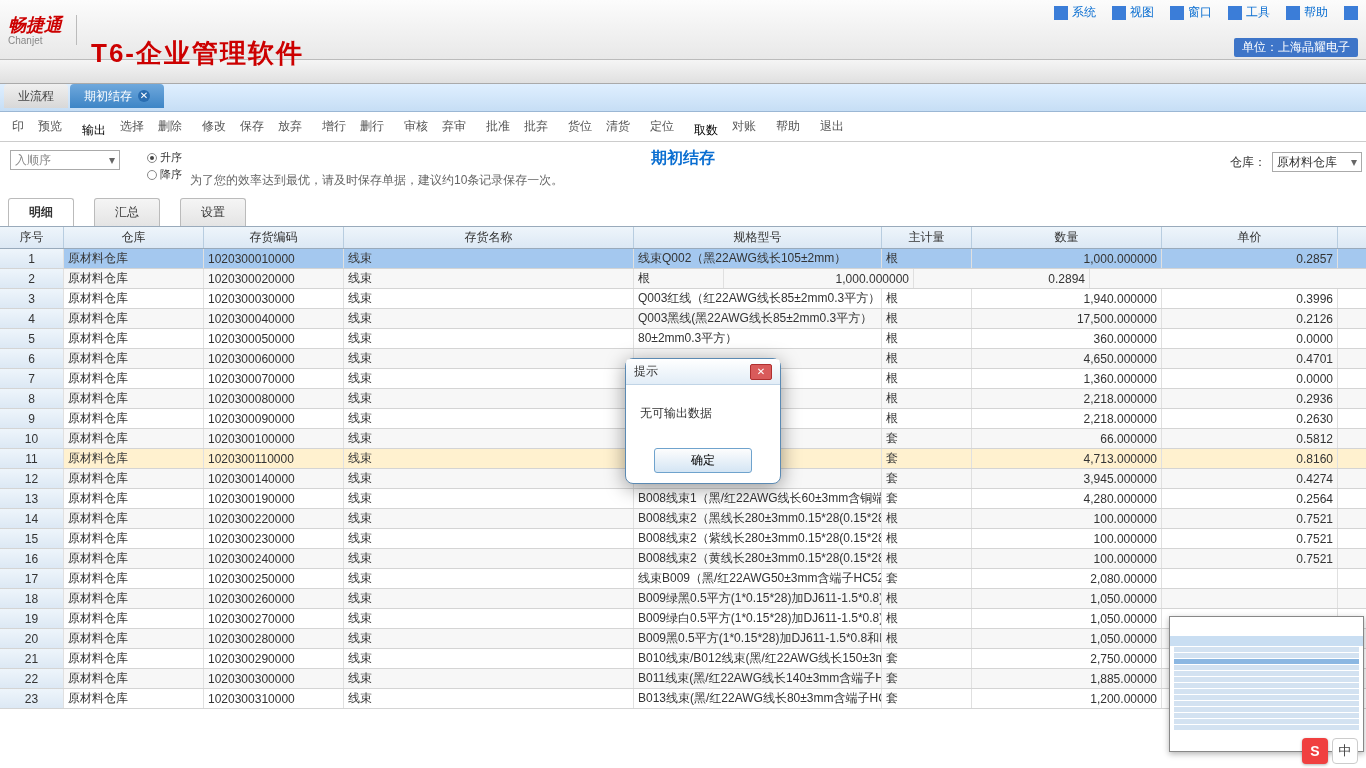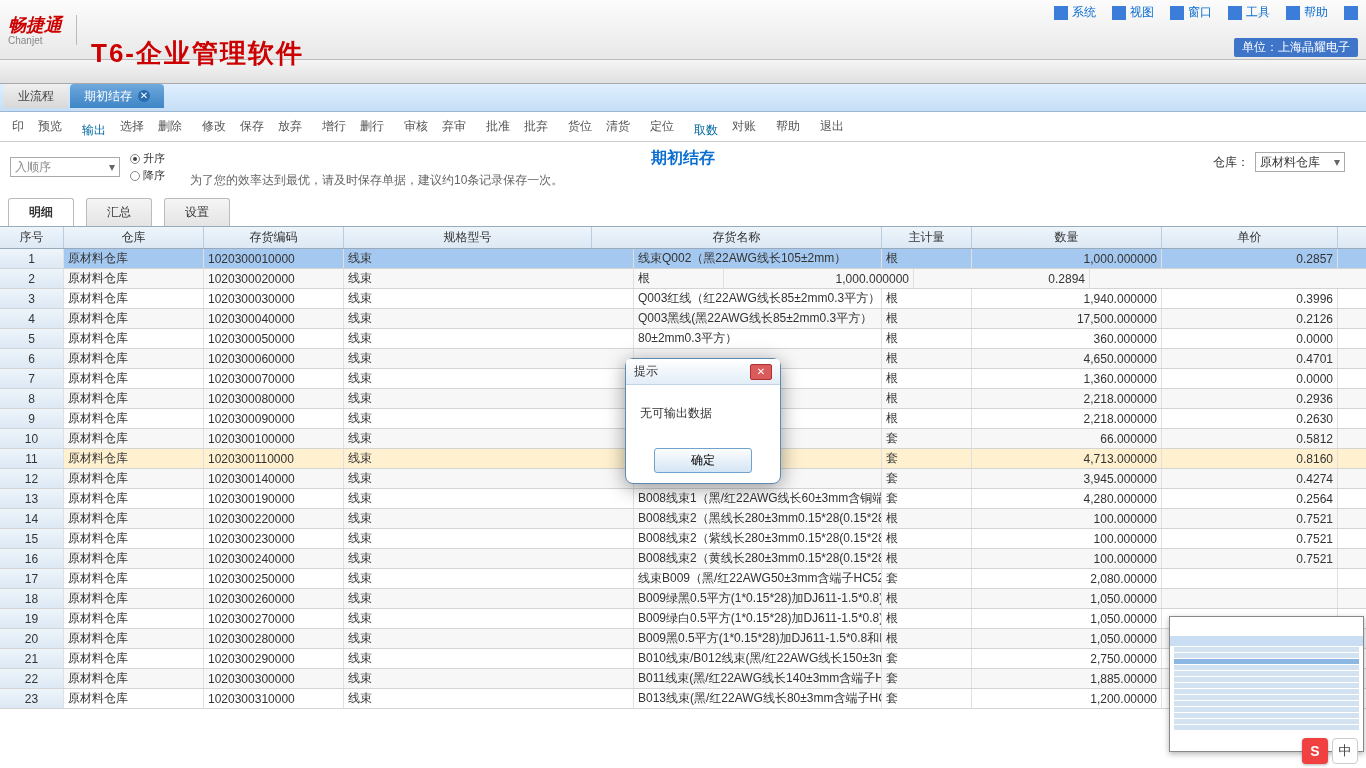--- a/index.html
+++ b/index.html
@@ -21,7 +21,7 @@
 .tab .close{width:12px;height:12px;border-radius:50%;background:#296db1;display:flex;align-items:center;justify-content:center;color:#fff;font-size:10px;line-height:1;}
 .toolbar{height:30px;border-bottom:1px solid #ccc;display:flex;align-items:center;padding:0 8px;gap:6px;background:#fff;}
 .tb-btn{color:#555;font-size:12px;padding:2px 4px;cursor:pointer;}
-.tb-btn.primary{color:#0369a1;margin-top:8px;}
+.tb-btn.primary{color:#000000;margin-top:8px;}
 .tb-sep{color:#ccc;}
 .filter-bar{height:50px;display:flex;align-items:center;padding:8px 10px;gap:10px;position:relative;}
 .dropdown{border:1px solid #aaa;height:20px;width:110px;display:flex;align-items:center;padding:0 4px;background:#fff;font-size:12px;color:#888;}

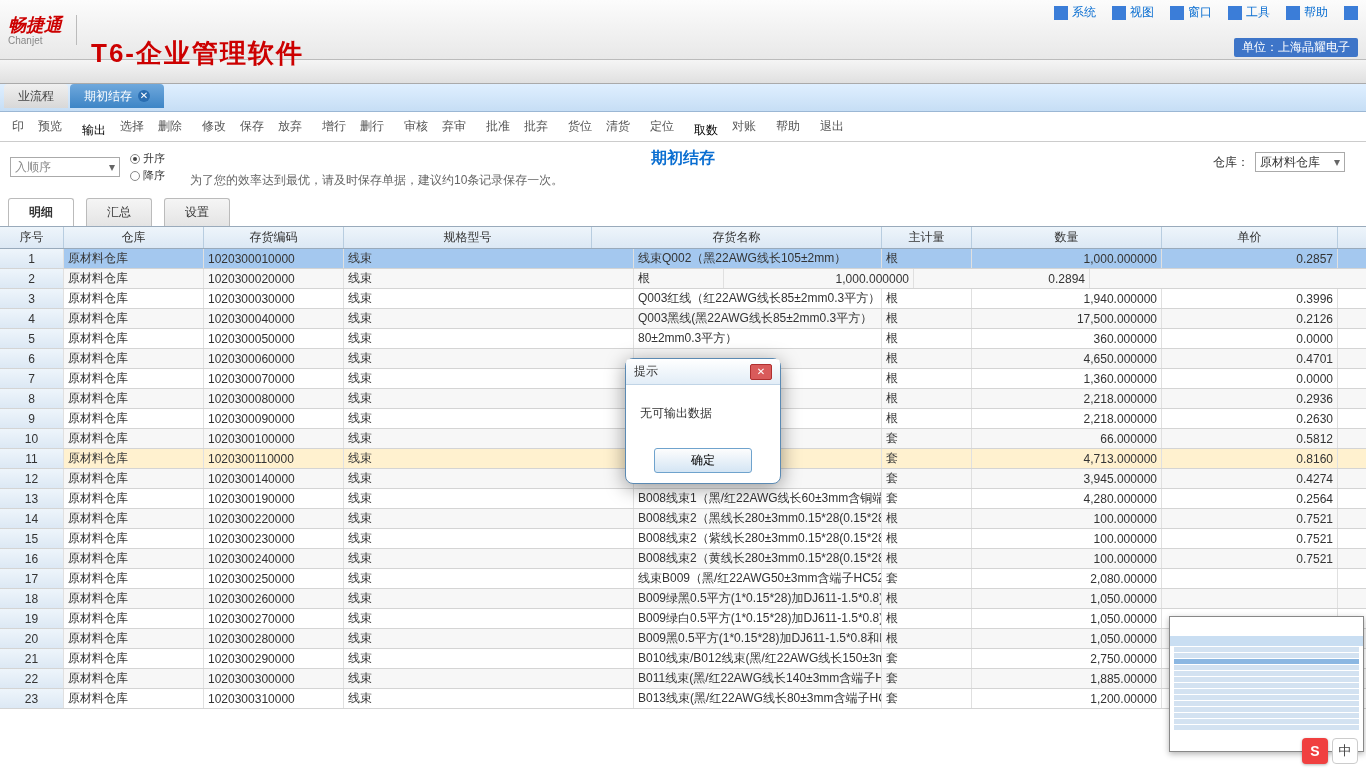--- a/index.html
+++ b/index.html
@@ -23,7 +23,7 @@
 .tb-btn{color:#555;font-size:12px;padding:2px 4px;cursor:pointer;}
 .tb-btn.primary{color:#000000;margin-top:8px;}
 .tb-sep{color:#ccc;}
-.filter-bar{height:50px;display:flex;align-items:center;padding:8px 10px;gap:10px;position:relative;}
+.filter-bar{height:50px;display:flex;padding:8px 10px;gap:27px;position:relative;}
 .dropdown{border:1px solid #aaa;height:20px;width:110px;display:flex;align-items:center;padding:0 4px;background:#fff;font-size:12px;color:#888;}
 .dropdown::after{content:"▾";margin-left:auto;color:#666;}
 .radio-grp{display:flex;flex-direction:column;gap:2px;font-size:11px;}

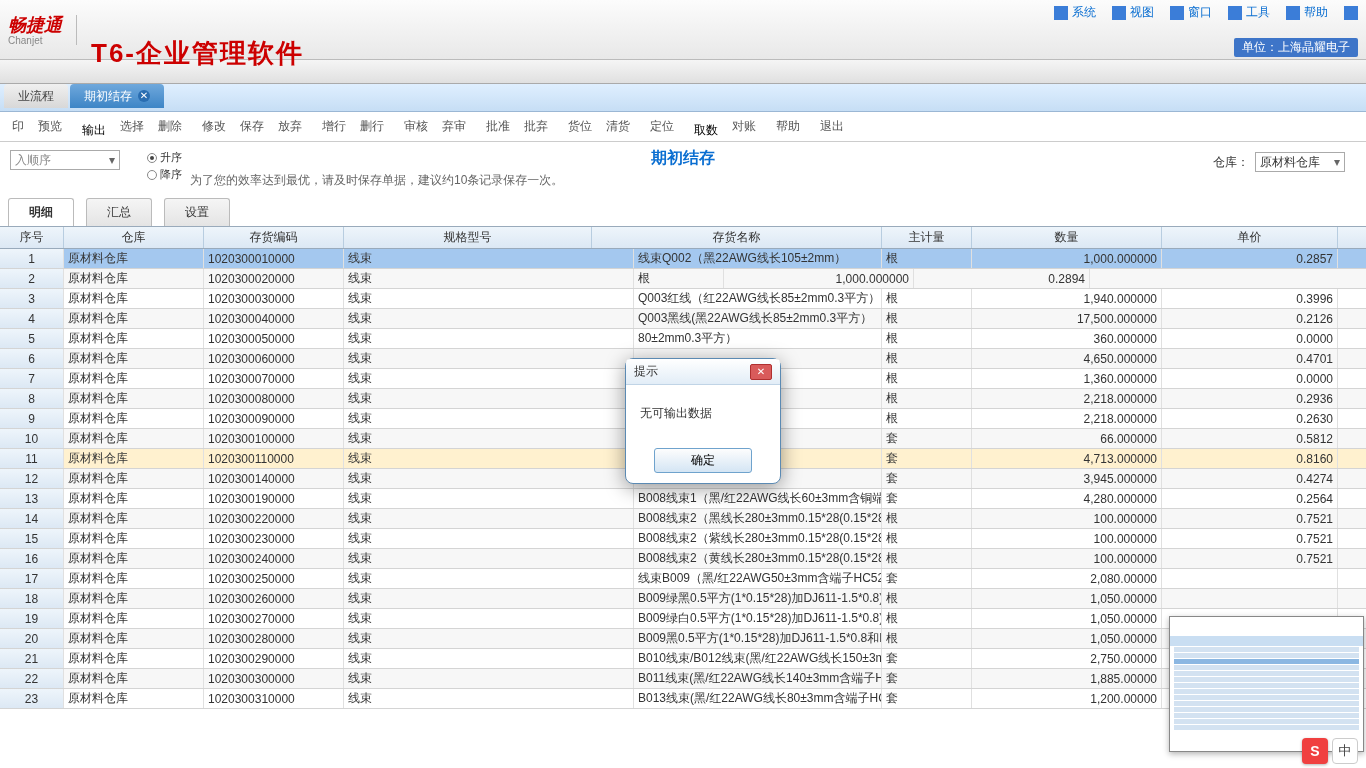--- a/index.html
+++ b/index.html
@@ -32,7 +32,7 @@
 .radio-dot.checked::after{content:"";width:4px;height:4px;background:#444;border-radius:50%;position:absolute;top:2px;left:2px;}
 .hint-text{color:#666;font-size:12px;position:absolute;left:190px;top:30px;}
 .page-title{color:#0a6ed1;font-size:16px;font-weight:bold;position:absolute;left:50%;transform:translateX(-50%);top:6px;}
-.warehouse-sel{position:absolute;right:21px;top:10px;display:flex;align-items:center;gap:6px;}
+.warehouse-sel{position:absolute;right:4px;top:10px;display:flex;align-items:center;gap:6px;}
 .inner-tabs{display:flex;gap:12px;padding:6px 8px 0 8px;}
 .inner-tab{padding:5px 20px;border:1px solid #bbb;border-bottom:none;background:linear-gradient(#f5f5f5,#e4e4e4);font-size:12px;cursor:pointer;border-radius:3px 3px 0 0;}
 .inner-tab.active{background:#fff;font-weight:bold;}

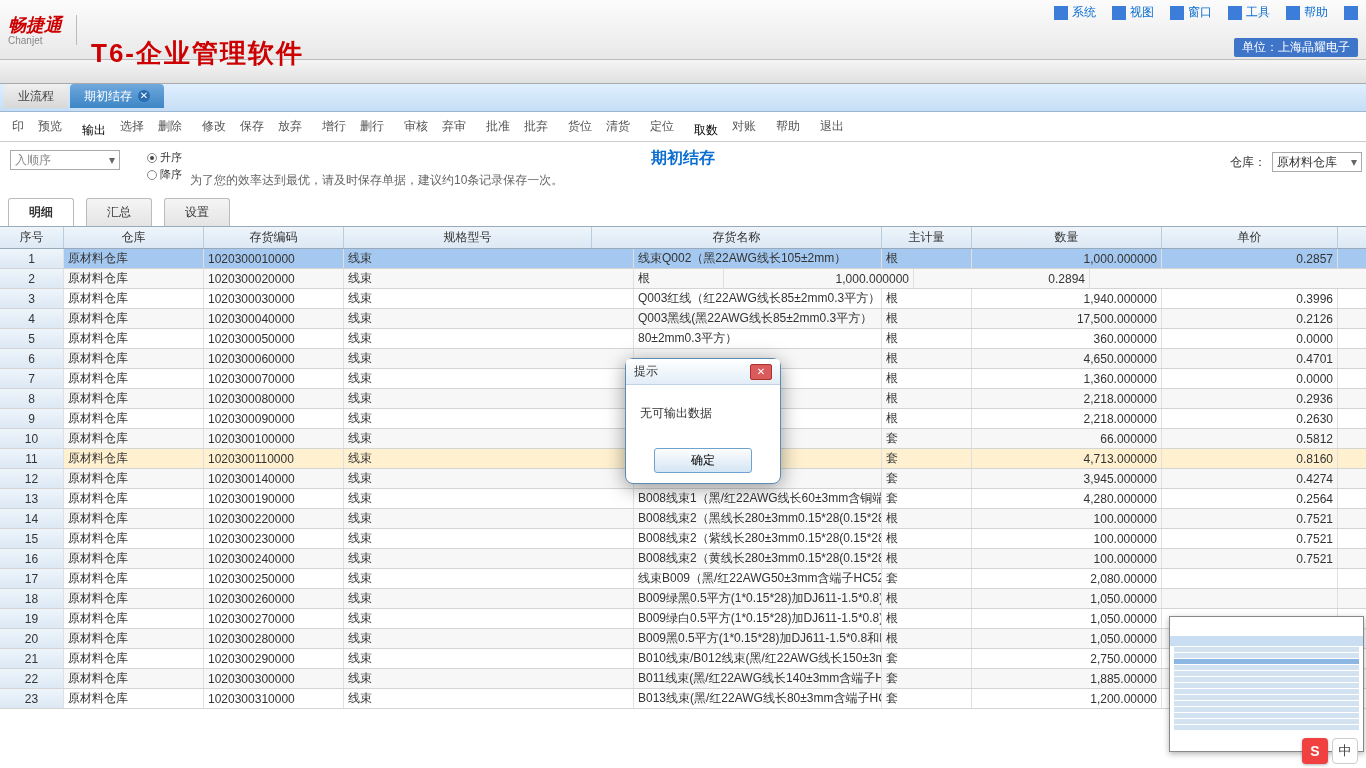--- a/index.html
+++ b/index.html
@@ -33,7 +33,7 @@
 .hint-text{color:#666;font-size:12px;position:absolute;left:190px;top:30px;}
 .page-title{color:#0a6ed1;font-size:16px;font-weight:bold;position:absolute;left:50%;transform:translateX(-50%);top:6px;}
 .warehouse-sel{position:absolute;right:4px;top:10px;display:flex;align-items:center;gap:6px;}
-.inner-tabs{display:flex;gap:12px;padding:6px 8px 0 8px;}
+.inner-tabs{display:flex;gap:20px;padding:6px 8px 0 8px;}
 .inner-tab{padding:5px 20px;border:1px solid #bbb;border-bottom:none;background:linear-gradient(#f5f5f5,#e4e4e4);font-size:12px;cursor:pointer;border-radius:3px 3px 0 0;}
 .inner-tab.active{background:#fff;font-weight:bold;}
 .grid{border-top:1px solid #9ab;}

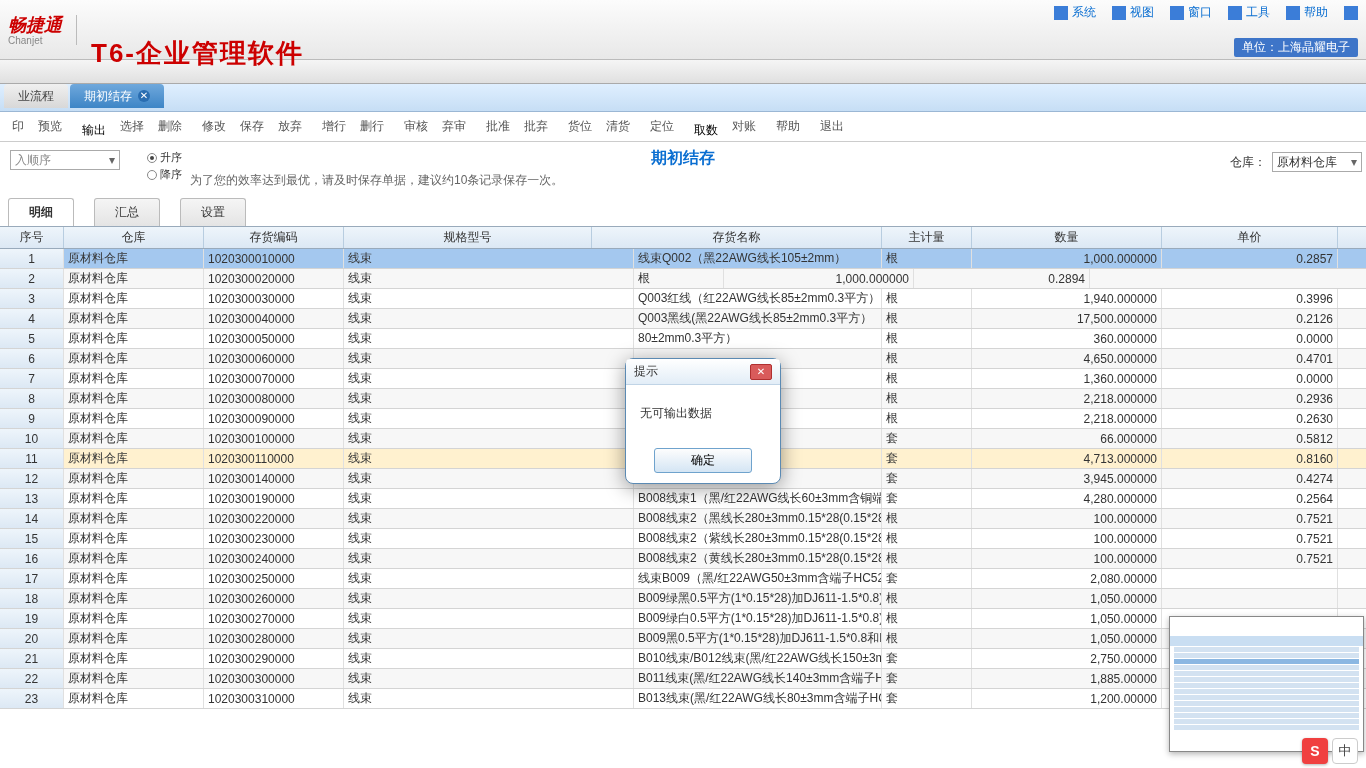--- a/index.html
+++ b/index.html
@@ -185,8 +185,8 @@
     <div class="cell c-seq">序号</div>
     <div class="cell c-wh">仓库</div>
     <div class="cell c-code">存货编码</div>
+    <div class="cell c-name">存货名称</div>
     <div class="cell c-spec">规格型号</div>
-    <div class="cell c-name">存货名称</div>
     <div class="cell c-unit">主计量</div>
     <div class="cell c-qty">数量</div>
     <div class="cell c-price">单价</div>

